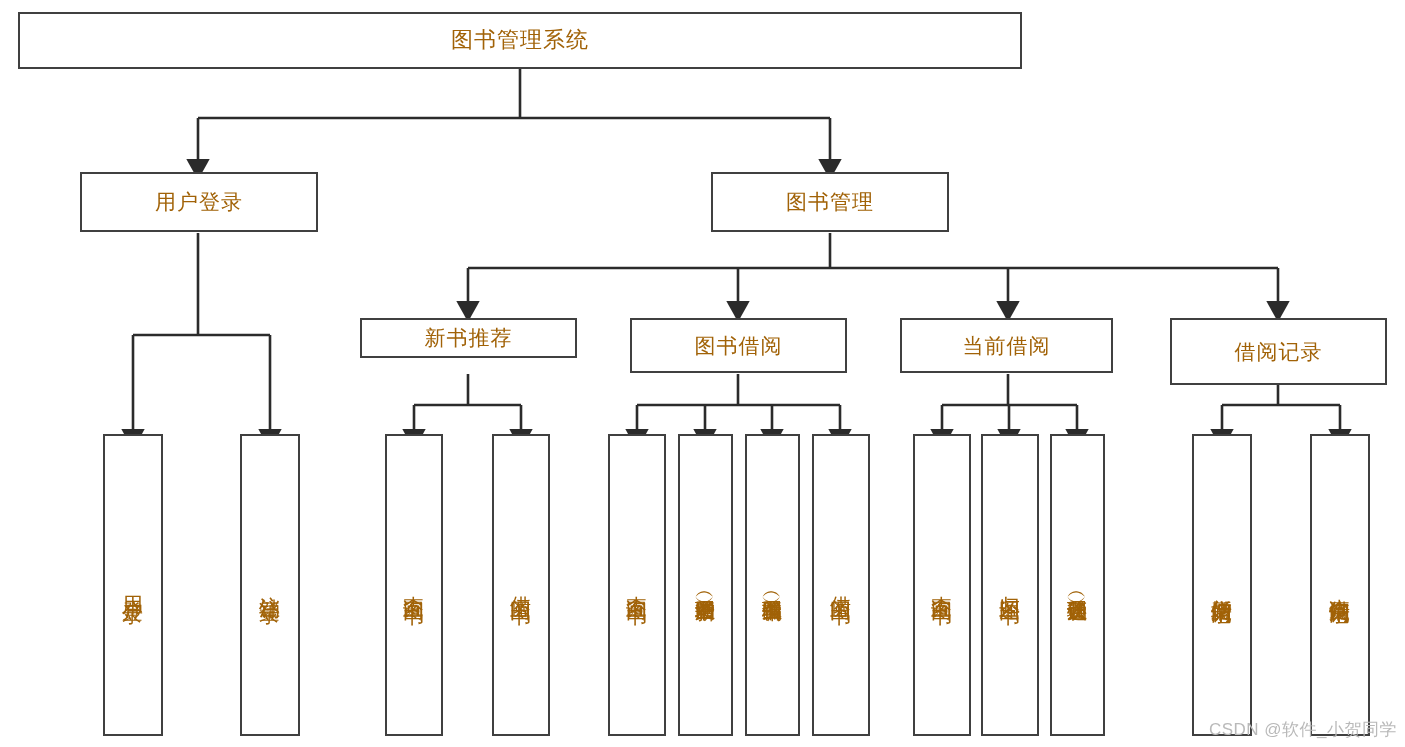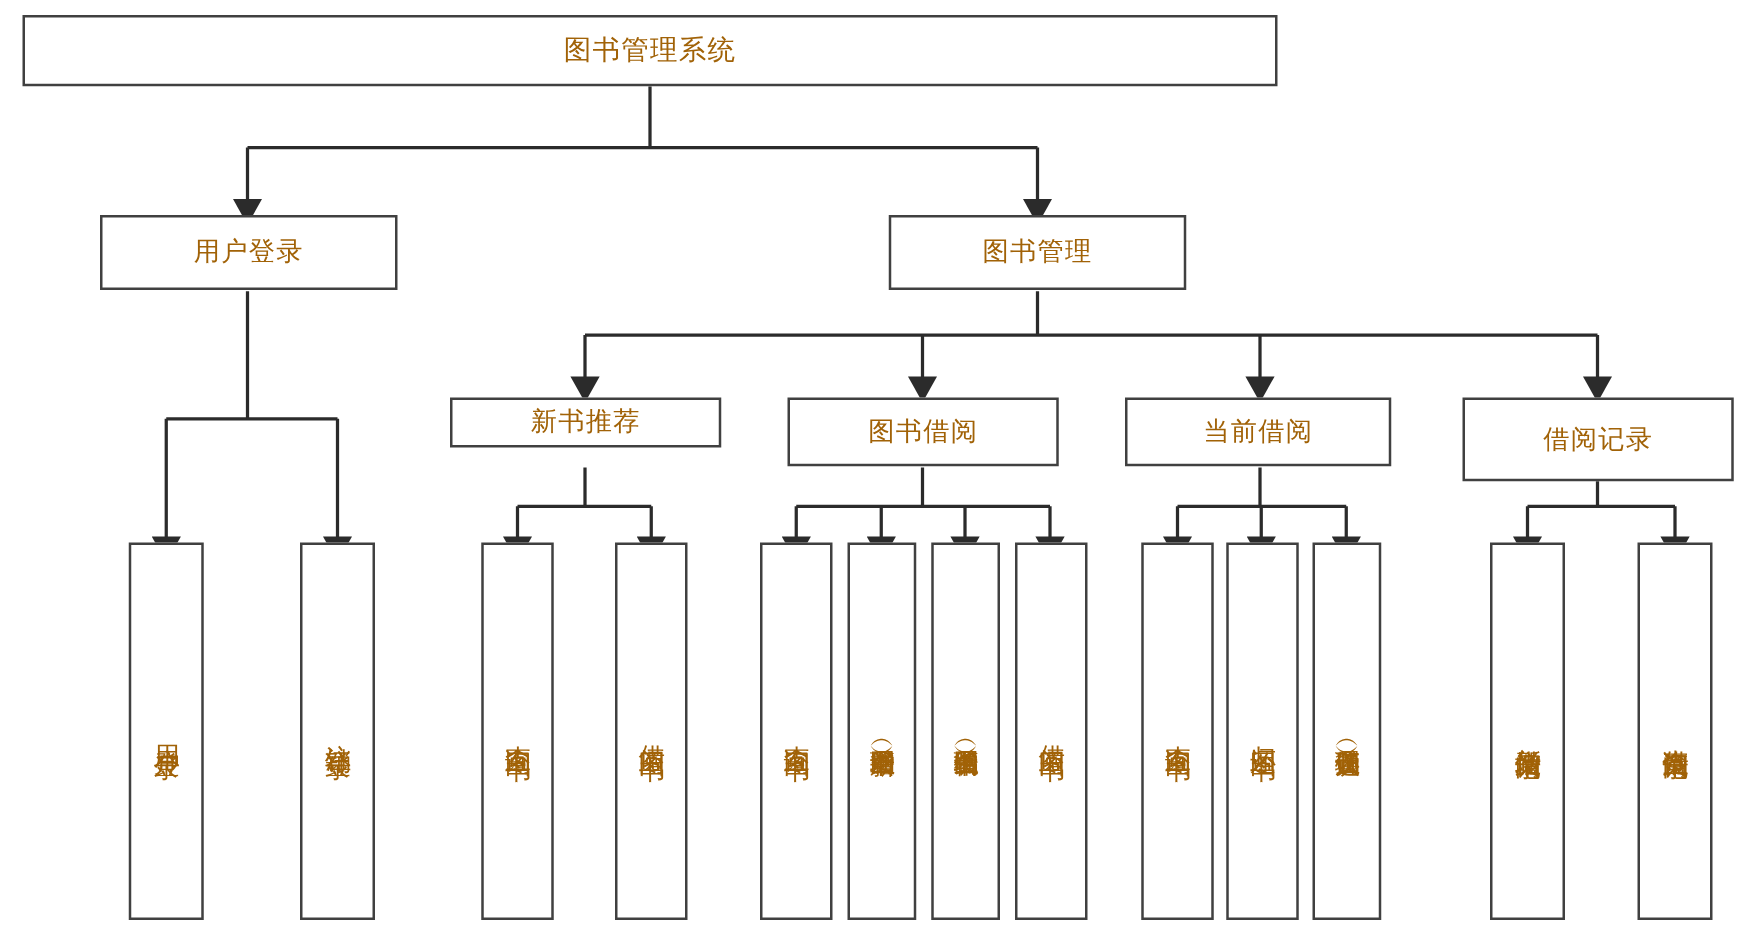--- a/index.html
+++ b/index.html
@@ -156,6 +156,7 @@
   <div class="node vert tight" style="left:1192px; top:434px; width:60px; height:302px;">新增借阅记录</div>
   <div class="node vert tight" style="left:1310px; top:434px; width:60px; height:302px;">查询借阅记录</div>
 
+  <div id="watermark">CSDN @软件_小贺同学</div>
 
 </div>
 

